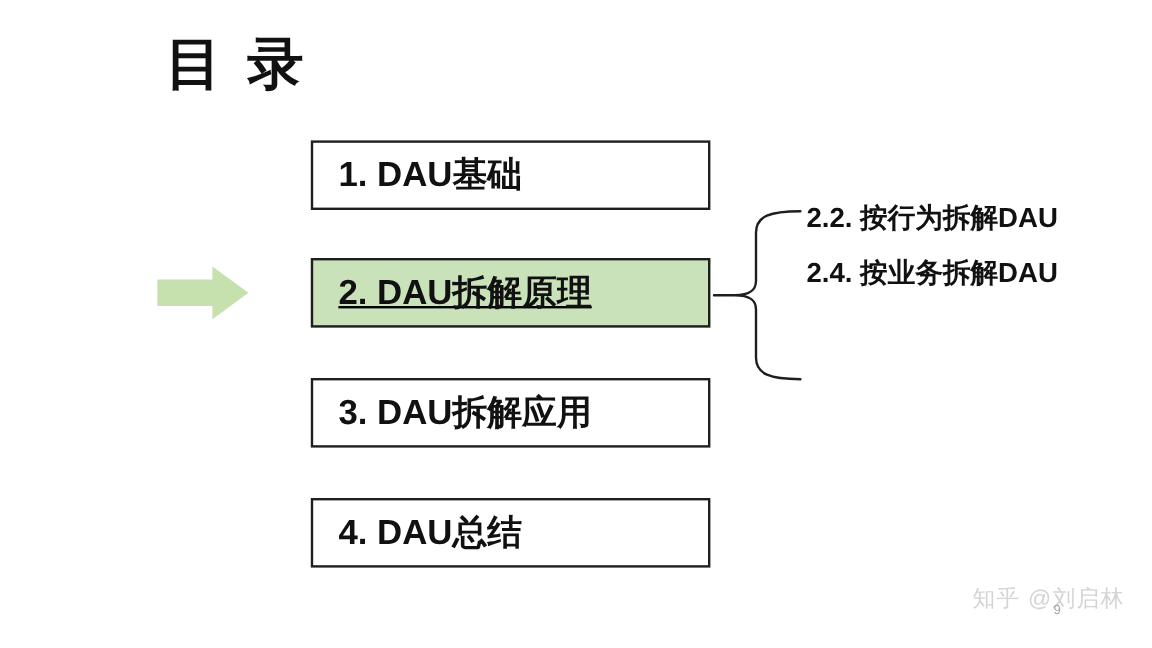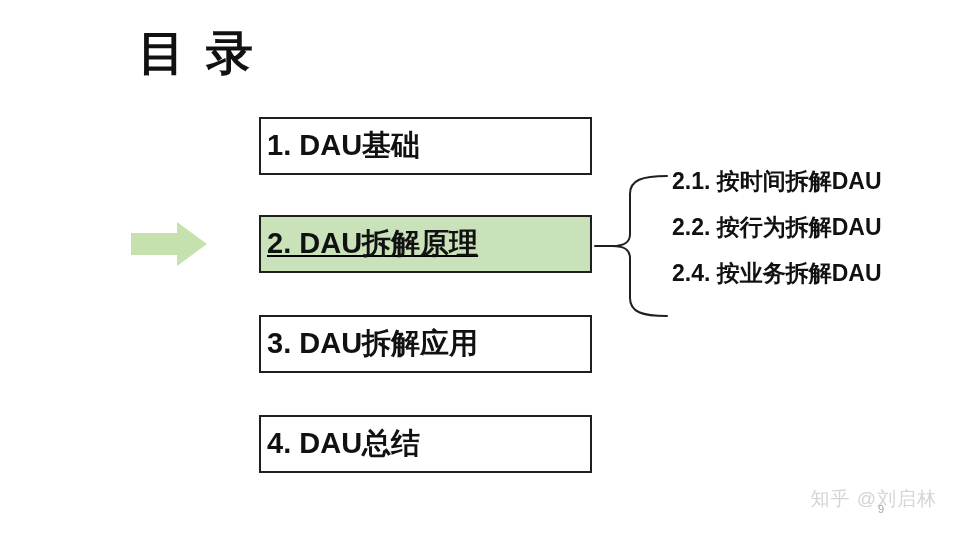--- a/index.html
+++ b/index.html
@@ -43,7 +43,7 @@
     background: #ffffff;
     display: flex;
     align-items: center;
-    padding-left: 6px;
+    padding-left: 21px;
     text-align: center;
   }
   .toc-box .toc-label {

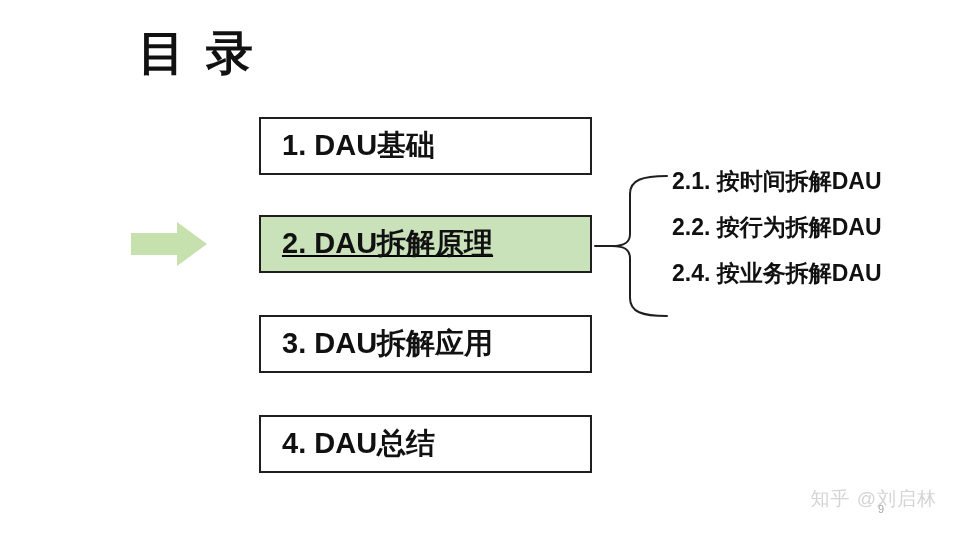--- a/index.html
+++ b/index.html
@@ -142,7 +142,6 @@
   </svg>
 
   <div class="subitems">
-    <div class="subitem">2.1. 按时间拆解DAU</div>
     <div class="subitem">2.2. 按行为拆解DAU</div>
     <div class="subitem">2.4. 按业务拆解DAU</div>
   </div>

